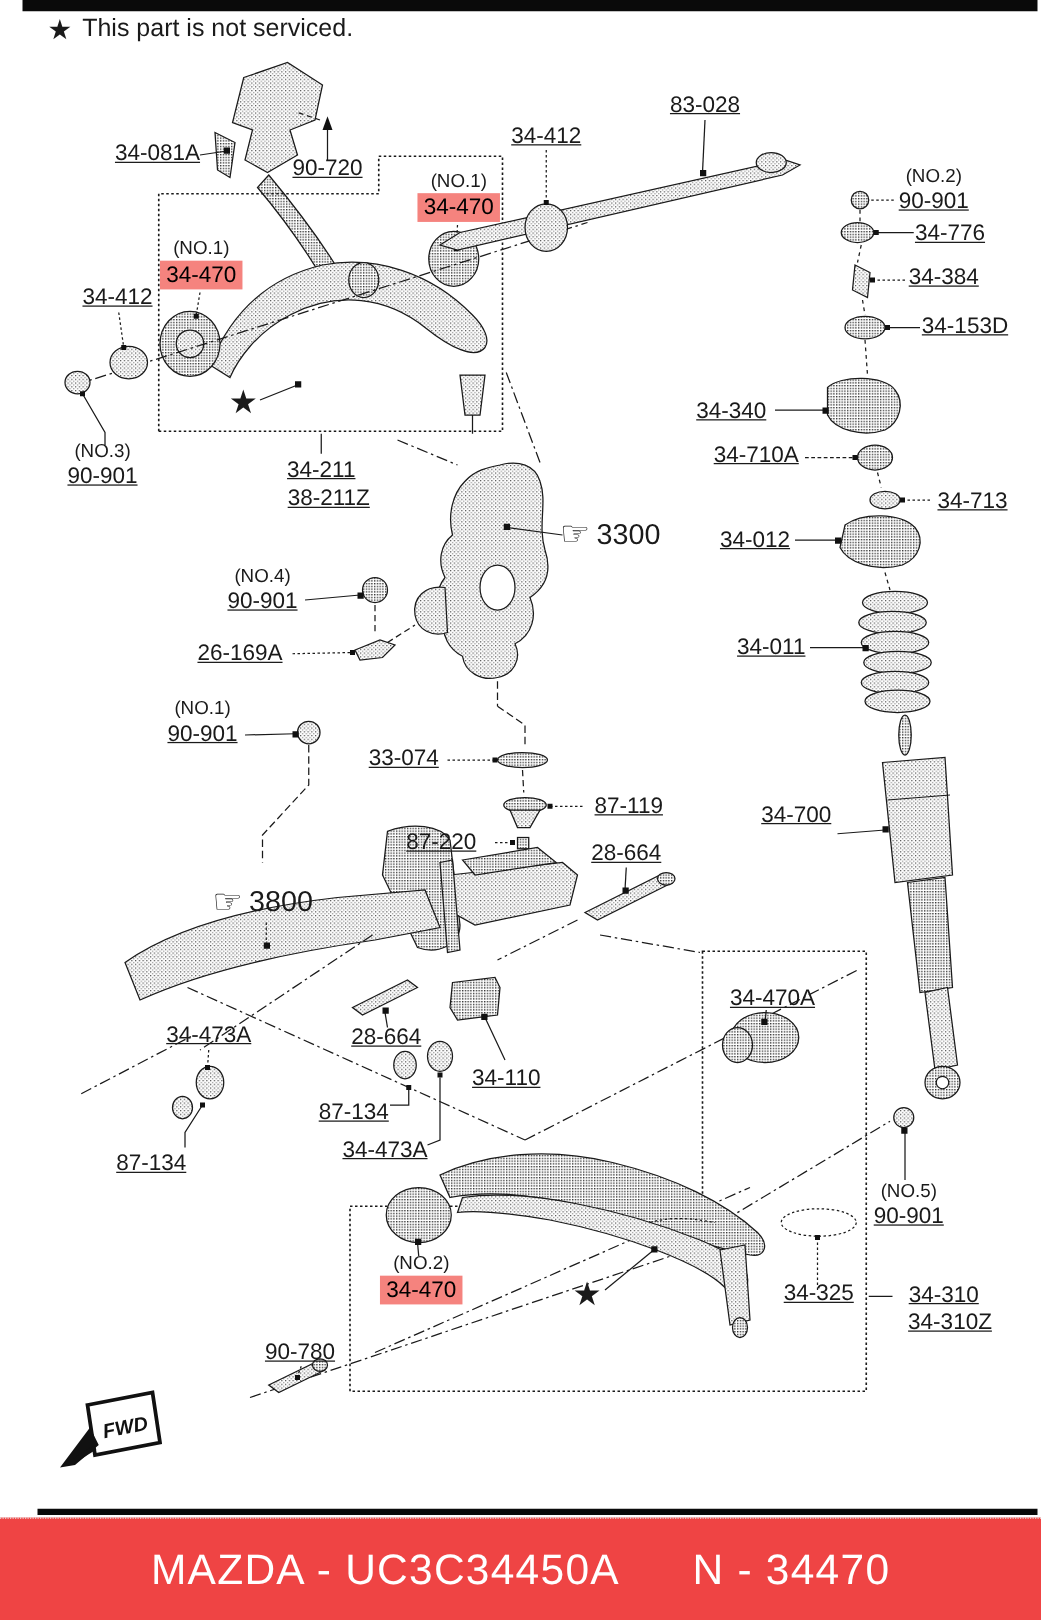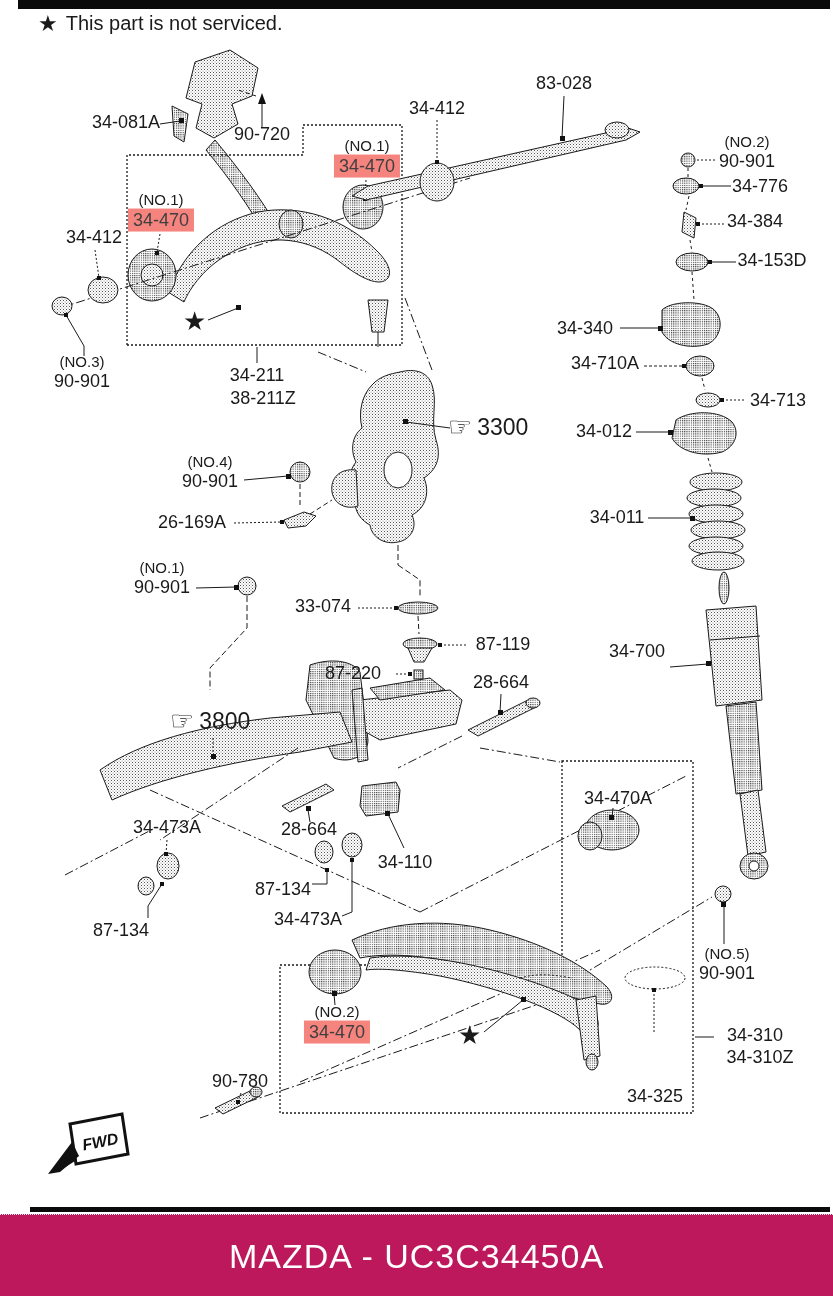--- a/index.html
+++ b/index.html
@@ -14,7 +14,7 @@
   .lbl{position:absolute;transform:translate(-50%,-50%);text-align:center;font-size:18px;
        line-height:1.18;white-space:nowrap;z-index:3;}
   .lbl .pfx{display:block;font-size:15px;}
-  .lbl .t{display:inline-block;}
+  .lbl .t{display:inline-block;text-decoration:underline;}
   .lbl .hl{background:#f5837e;color:#404040;padding:1px 5px;display:inline-block;}
   .callout{position:absolute;display:flex;align-items:center;gap:5px;font-size:23px;z-index:3;}
   .hand{font-size:27px;line-height:1;}

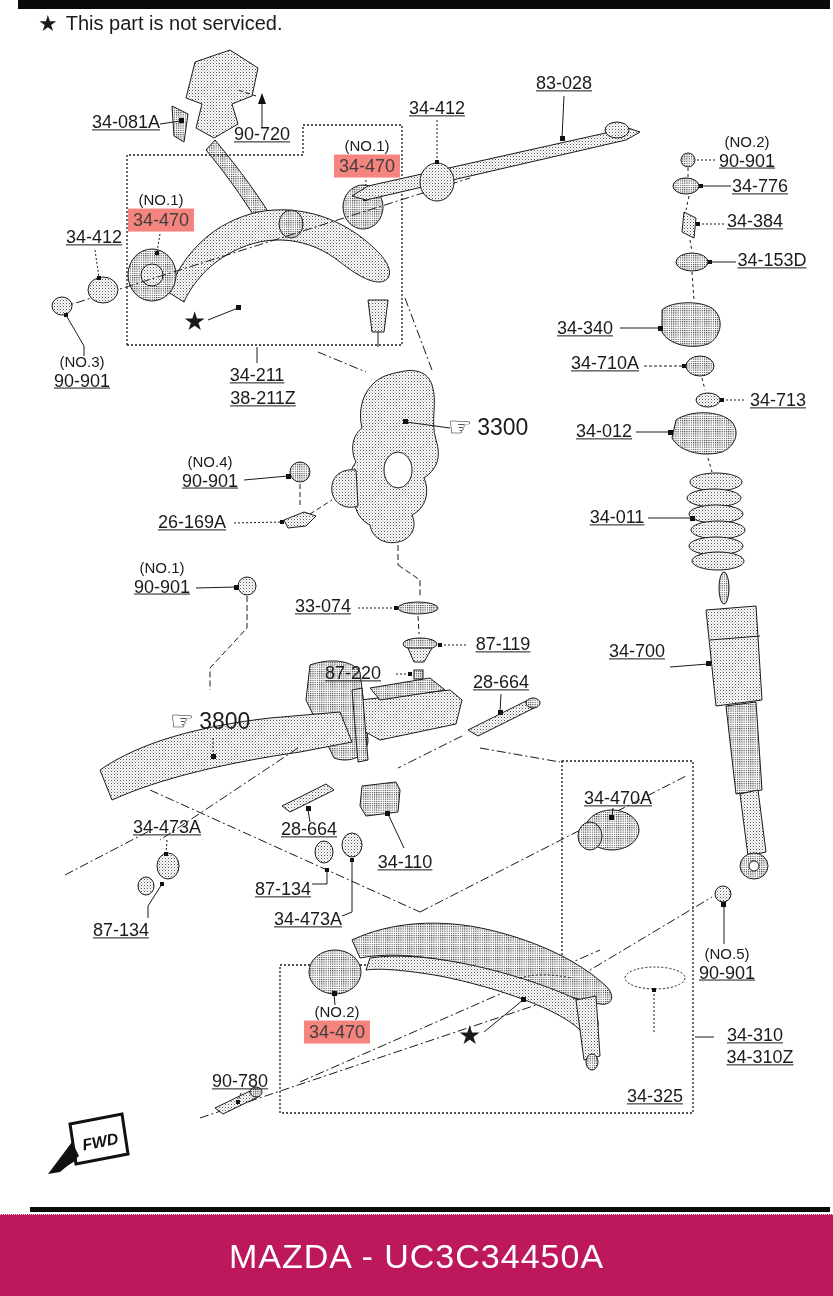--- a/index.html
+++ b/index.html
@@ -15,7 +15,7 @@
        line-height:1.18;white-space:nowrap;z-index:3;}
   .lbl .pfx{display:block;font-size:15px;}
   .lbl .t{display:inline-block;text-decoration:underline;}
-  .lbl .hl{background:#f5837e;color:#404040;padding:1px 5px;display:inline-block;}
+  .lbl .hl{background:#f5837e;color:#000000;padding:1px 5px;display:inline-block;}
   .callout{position:absolute;display:flex;align-items:center;gap:5px;font-size:23px;z-index:3;}
   .hand{font-size:27px;line-height:1;}
   .fwd{position:absolute;left:46px;top:1110px;width:95px;height:80px;z-index:3;}

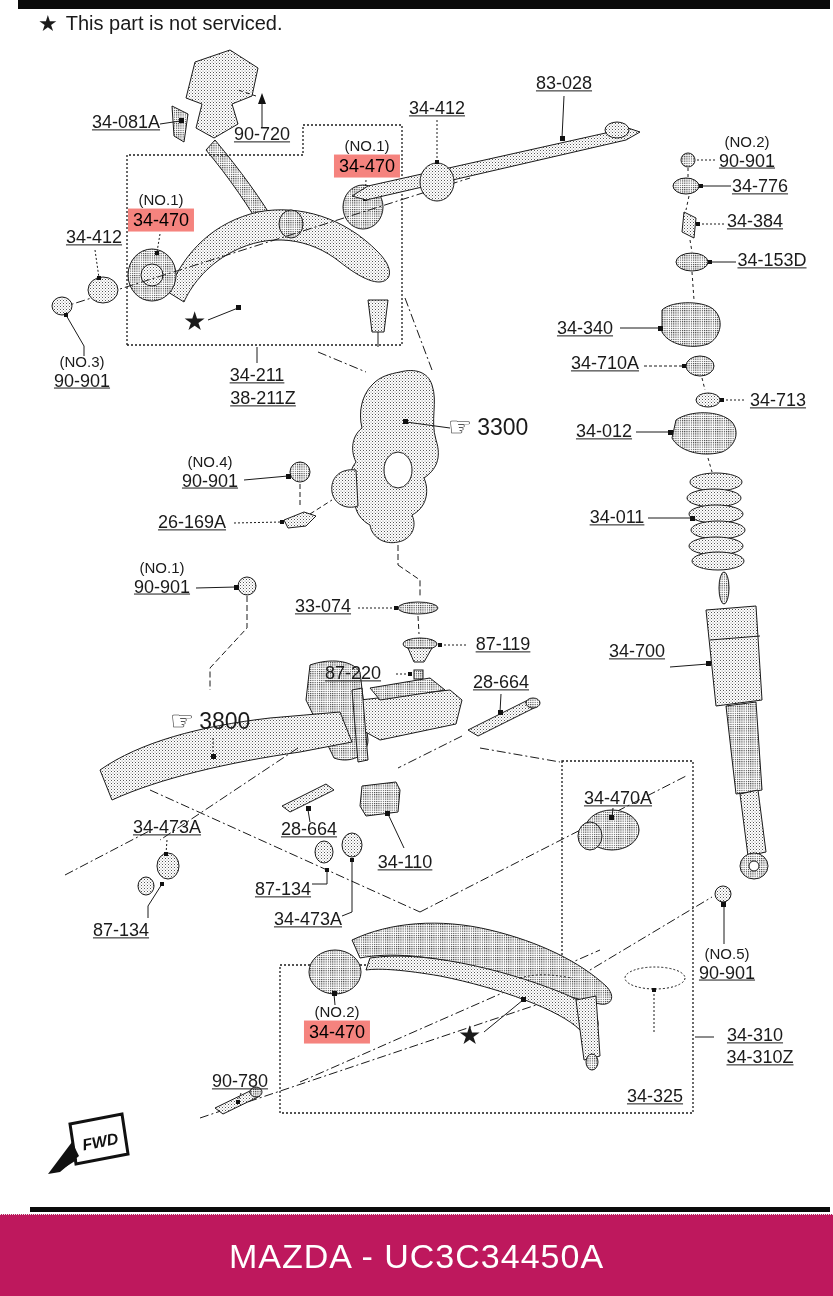--- a/index.html
+++ b/index.html
@@ -292,7 +292,7 @@
   <div class="lbl" style="left:618px;top:799px"><span class="t">34-470A</span></div>
   <div class="lbl" style="left:727px;top:964px"><span class="pfx">(NO.5)</span><span class="t">90-901</span></div>
   <div class="lbl" style="left:337px;top:1023px"><span class="pfx">(NO.2)</span><span class="hl">34-470</span></div>
-  <div class="lbl" style="left:655px;top:1097px"><span class="t">34-325</span></div>
+  <div class="lbl" style="left:655px;top:1035px"><span class="t">34-325</span></div>
   <div class="lbl" style="left:755px;top:1036px"><span class="t">34-310</span></div>
   <div class="lbl" style="left:760px;top:1058px"><span class="t">34-310Z</span></div>
   <div class="lbl" style="left:240px;top:1082px"><span class="t">90-780</span></div>

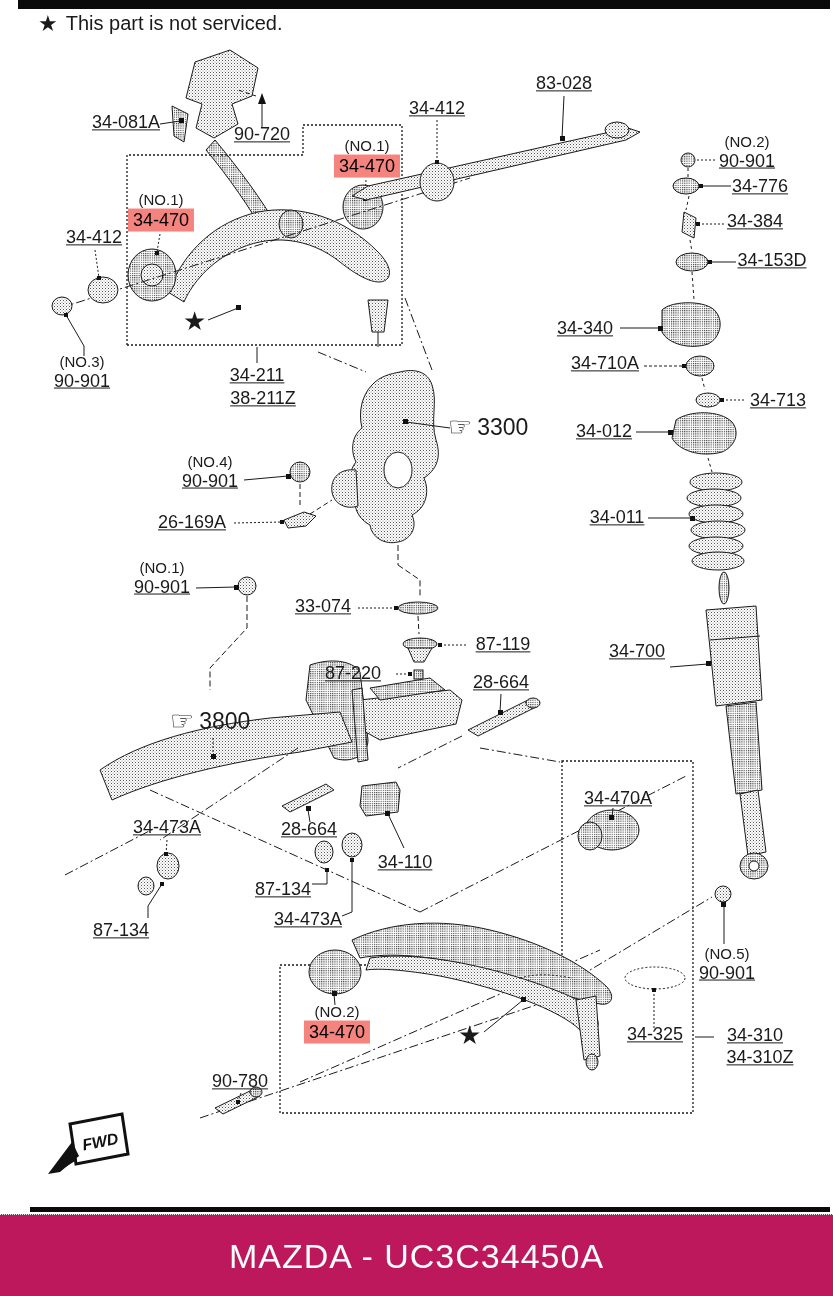--- a/index.html
+++ b/index.html
@@ -19,7 +19,7 @@
   .callout{position:absolute;display:flex;align-items:center;gap:5px;font-size:23px;z-index:3;}
   .hand{font-size:27px;line-height:1;}
   .fwd{position:absolute;left:46px;top:1110px;width:95px;height:80px;z-index:3;}
-  .banner{position:absolute;left:0;top:1214px;width:833px;height:82px;background:#be185d;
+  .banner{position:absolute;left:0;top:1214px;width:833px;height:82px;background:#ef4444;
           display:flex;align-items:center;justify-content:center;gap:58px;z-index:4;
           border-top:1px dotted #e8e8e8;}
   .banner span{color:#fff;font-size:34px;letter-spacing:1px;}

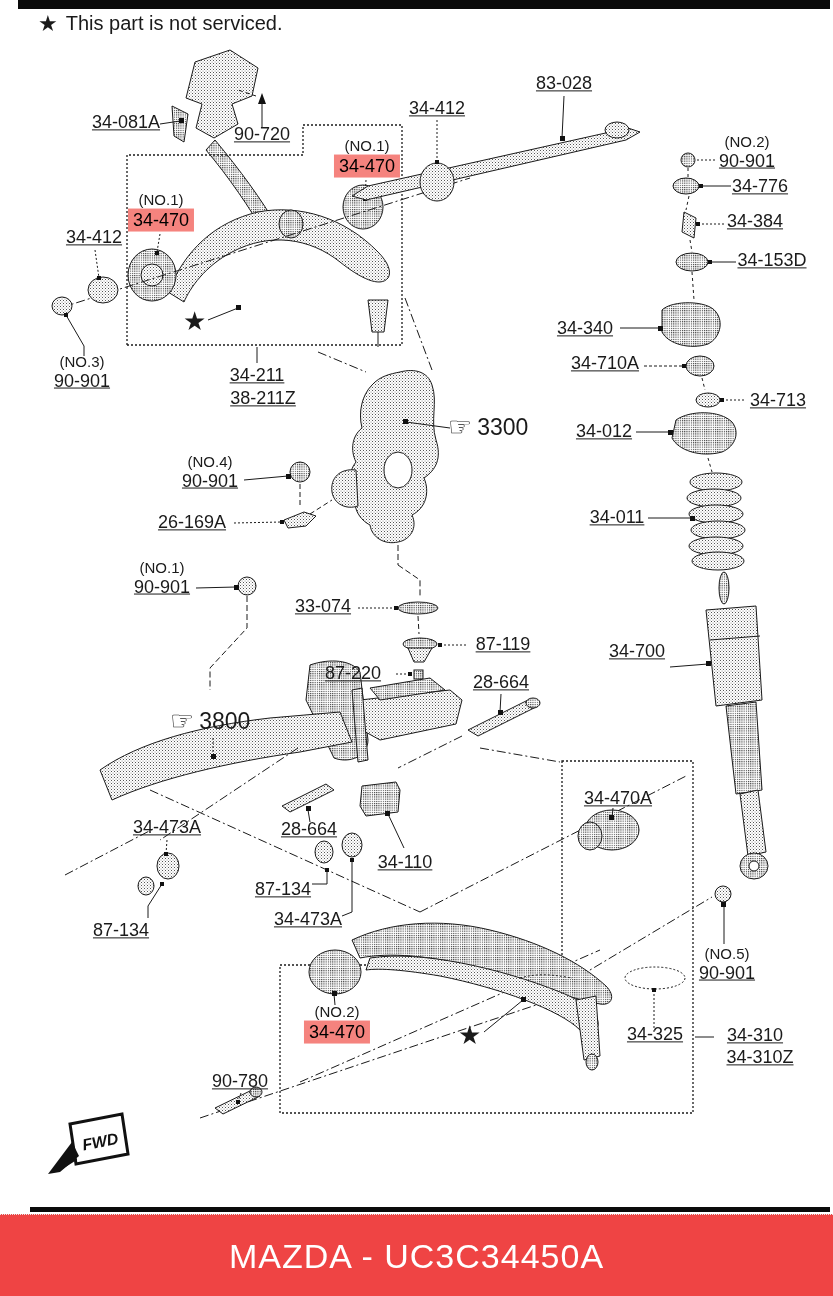--- a/index.html
+++ b/index.html
@@ -322,6 +322,7 @@
 
   <div class="banner">
     <span>MAZDA - UC3C34450A</span>
+    <span>N - 34470</span>
   </div>
 
 </div>

